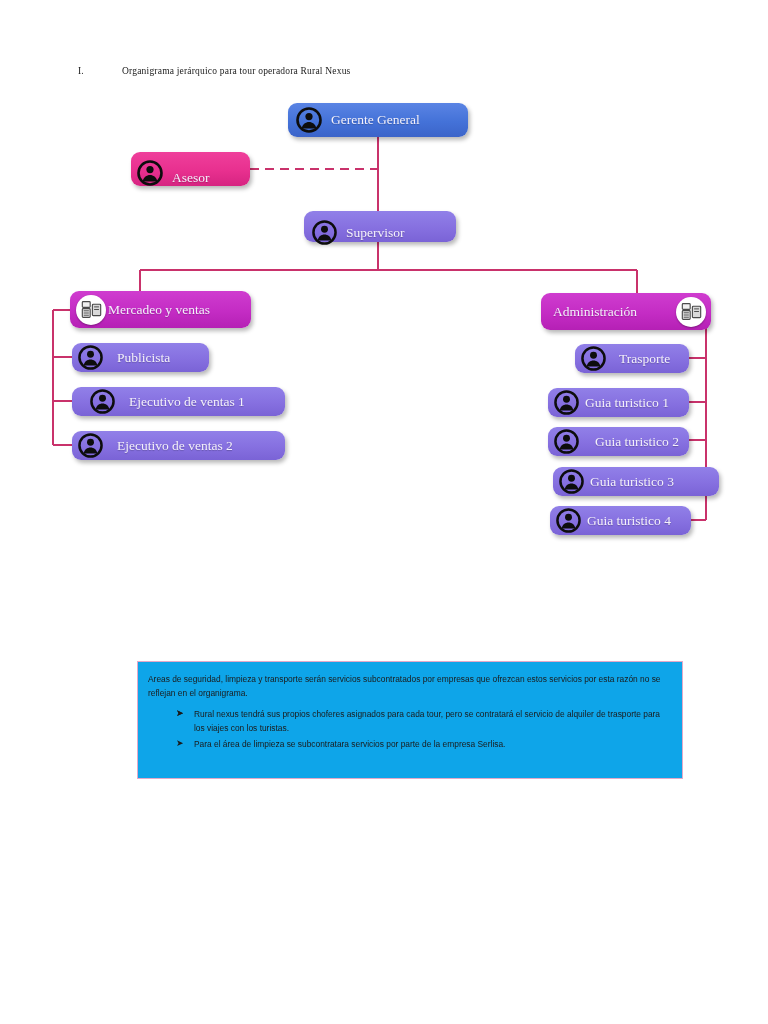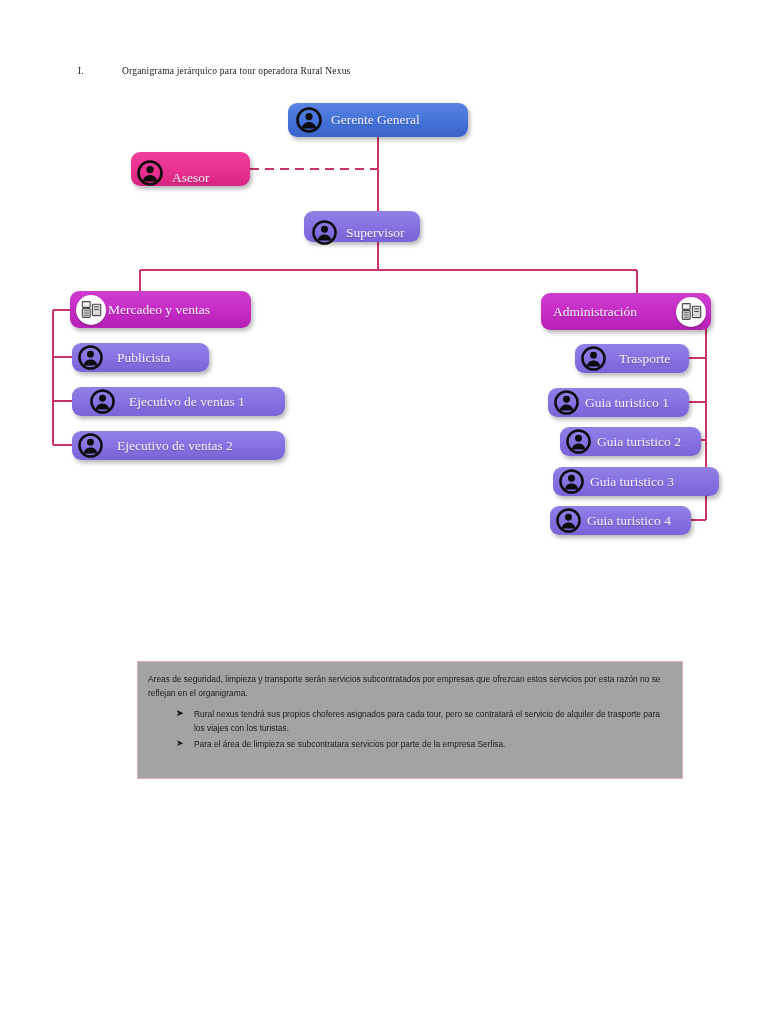--- a/index.html
+++ b/index.html
@@ -145,7 +145,7 @@
     <span class="label">Asesor</span>
   </div>
 
-  <div class="node purple" style="left:304px;top:211px;width:116px;height:31px;padding:12px 12px 0 8px;gap:9px;align-items:center;">
+  <div class="node purple" style="left:304px;top:211px;width:152px;height:31px;padding:12px 12px 0 8px;gap:9px;align-items:center;">
     <span class="ico">
       <svg width="25" height="25" viewBox="0 0 26 26">
         <circle cx="13" cy="13" r="11.5" fill="none" stroke="#0d0d0d" stroke-width="2.6"></circle>

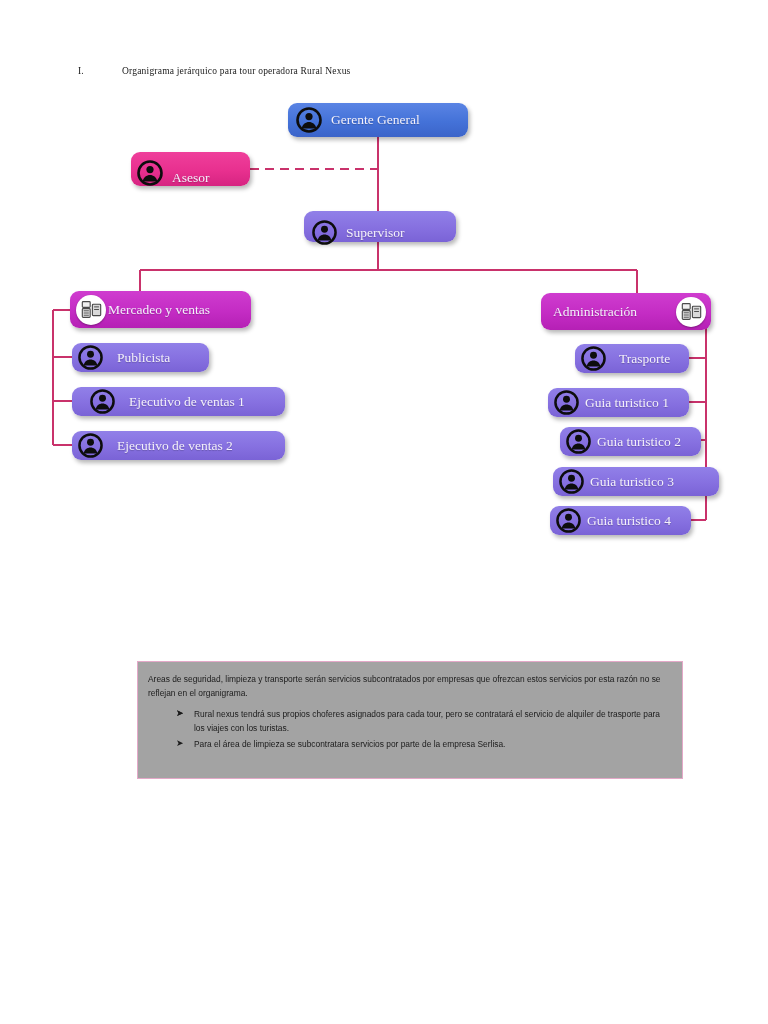--- a/index.html
+++ b/index.html
@@ -243,7 +243,7 @@
     <span class="label">Guia turistico 1</span>
   </div>
 
-  <div class="node purple" style="left:560px;top:427px;width:141px;height:29px;padding:0 24px 0 6px;gap:6px;">
+  <div class="node purple" style="left:548px;top:427px;width:141px;height:29px;padding:0 24px 0 6px;gap:16px;">
     <span class="ico">
       <svg width="25" height="25" viewBox="0 0 26 26">
         <circle cx="13" cy="13" r="11.5" fill="none" stroke="#0d0d0d" stroke-width="2.6"></circle>

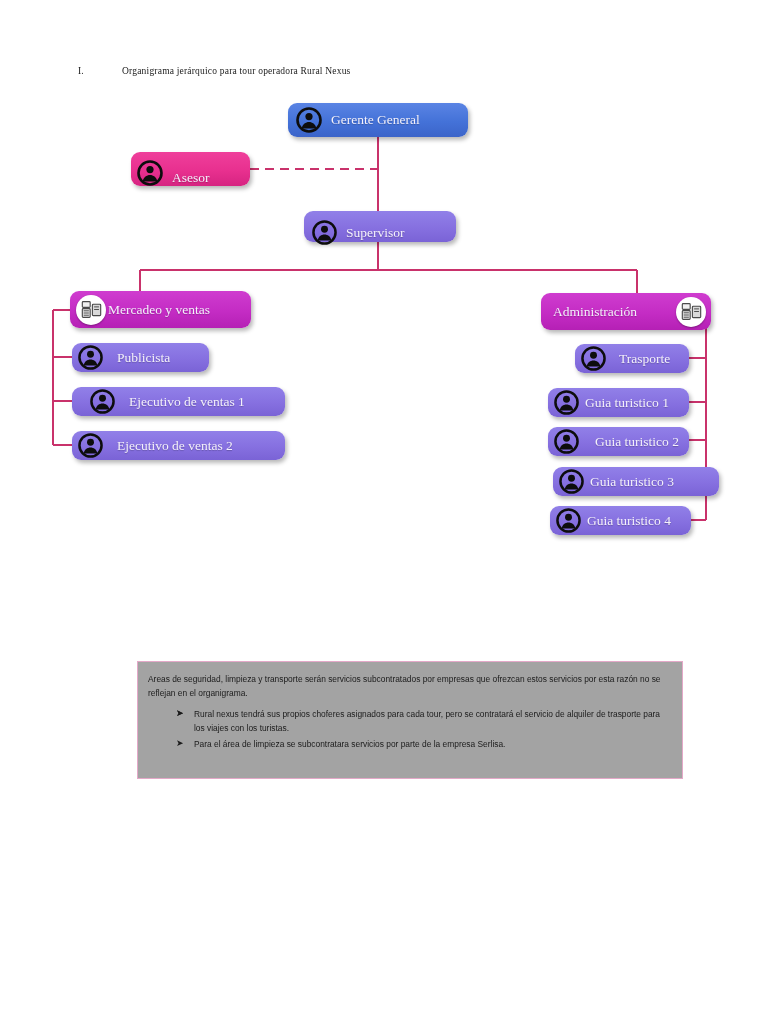--- a/index.html
+++ b/index.html
@@ -60,7 +60,7 @@
   
   .notebox{
     position:absolute;left:137px;top:661px;width:546px;height:118px;
-    border:1px solid #e4a8c8;background:#a3a3a3;
+    border:1px solid #e4a8c8;background:#0ea5e9;
     box-sizing:border-box;
     padding:10px 12px 8px 10px;
     z-index:3;

